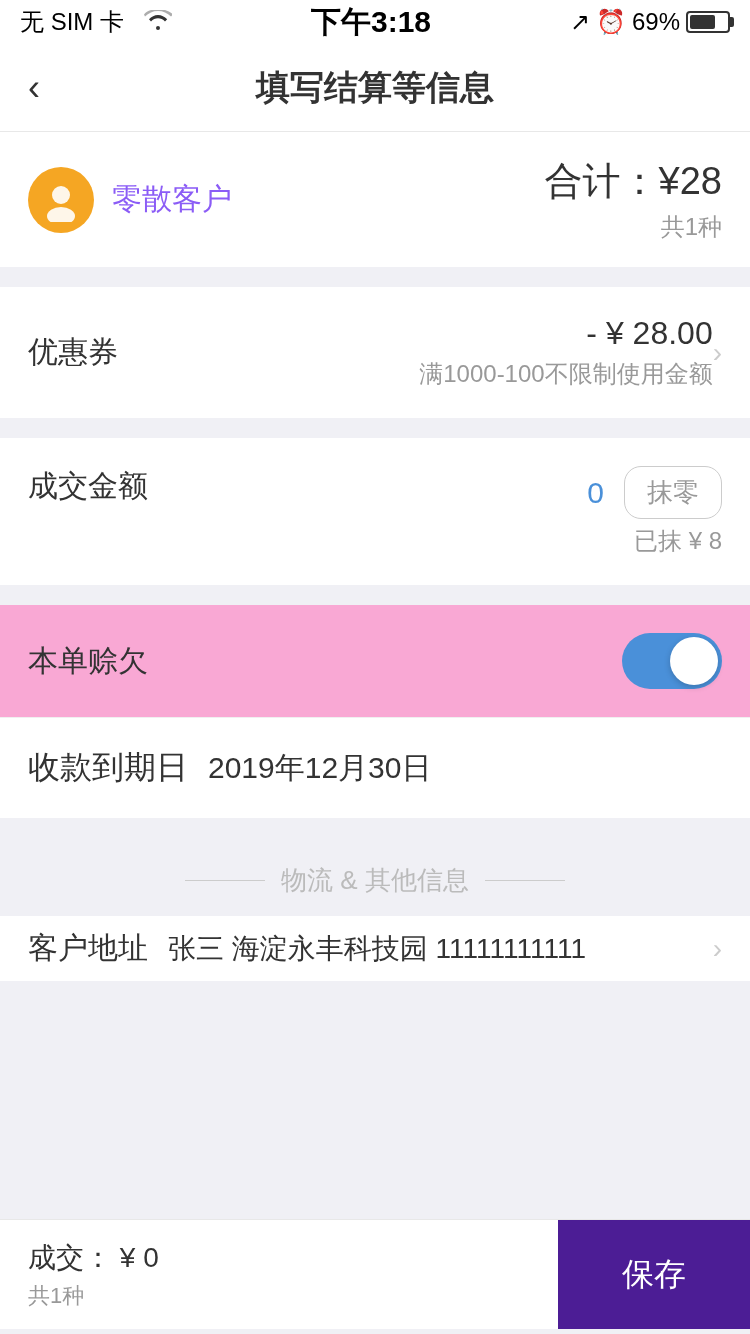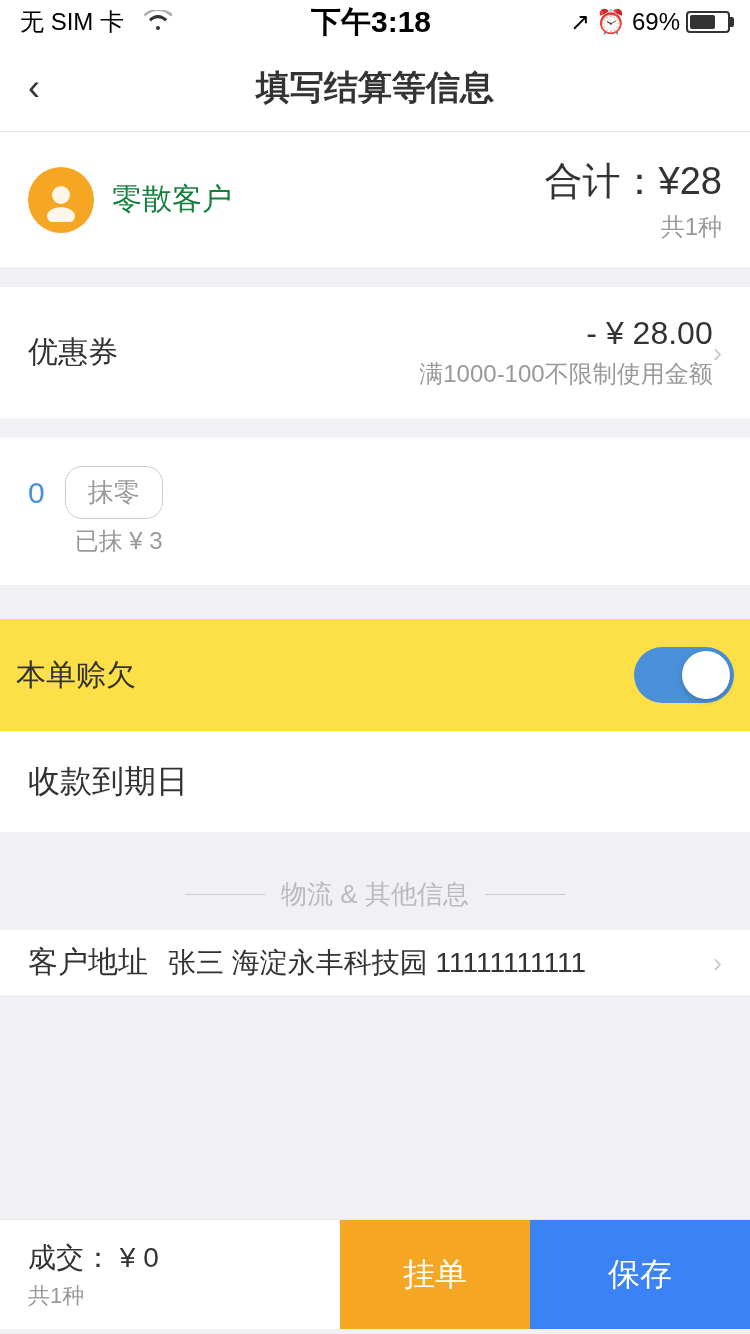--- a/index.html
+++ b/index.html
@@ -105,7 +105,7 @@
       overflow: hidden;
     }
     .customer-avatar svg { width: 44px; height: 44px; }
-    .customer-name { font-size: 30px; color: #15803d; }
+    .customer-name { font-size: 30px; color: #8b5cf6; }
     .customer-right { text-align: right; }
     .total-amount { font-size: 38px; color: #333; }
     .total-count { font-size: 24px; color: #999; margin-top: 4px; }

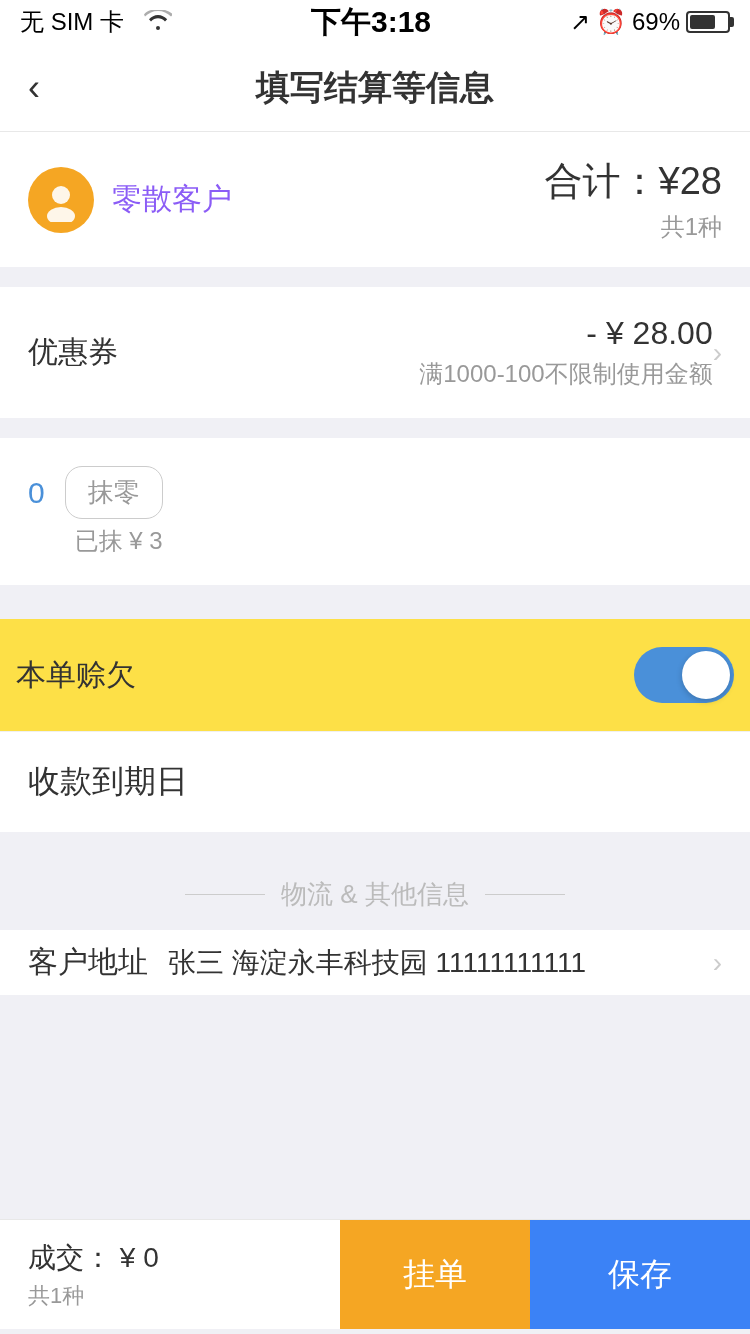--- a/index.html
+++ b/index.html
@@ -366,6 +366,7 @@
 <div class="card">
 
   <div class="transaction-row">
+    <span class="row-label">成交金额</span>
     <div class="transaction-right-col">
       <div class="transaction-controls">
         <span class="row-value blue">0</span>

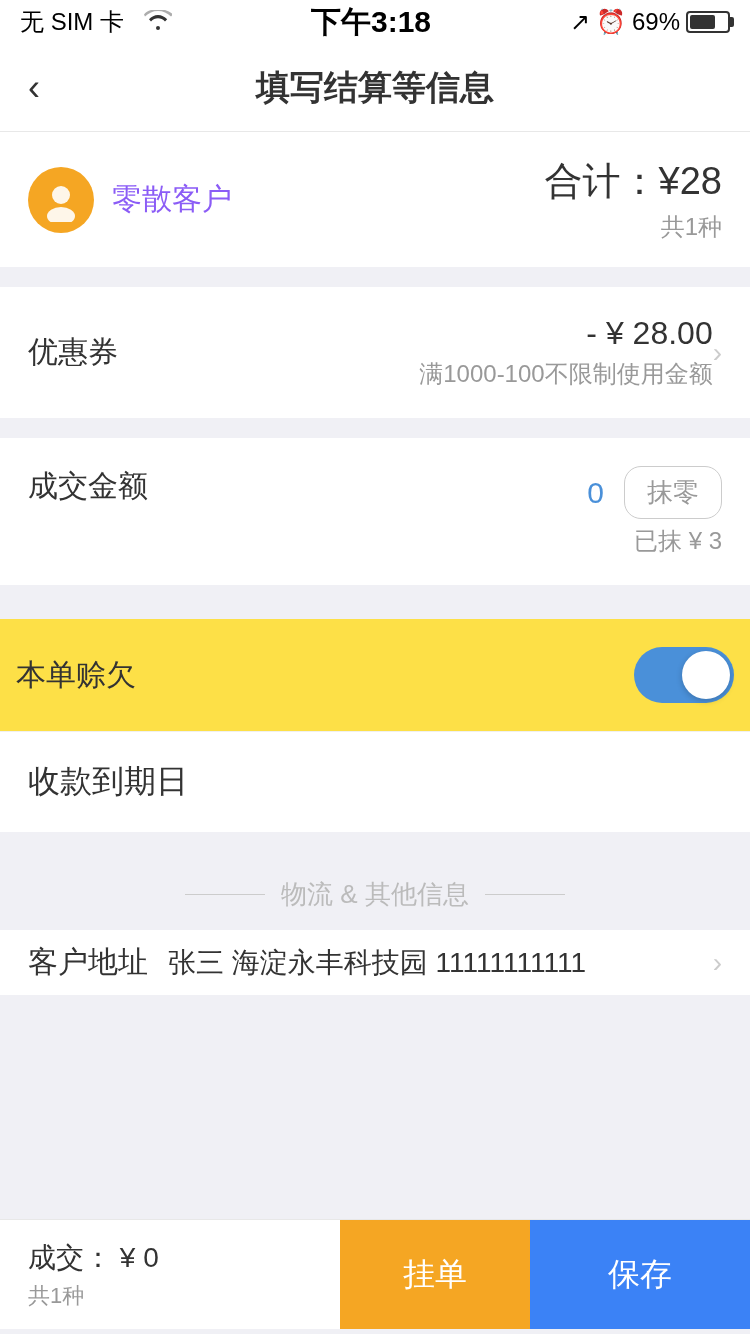--- a/index.html
+++ b/index.html
@@ -372,7 +372,7 @@
         <span class="row-value blue">0</span>
         <button class="round-zero-btn">抹零</button>
       </div>
-      <div class="row-sub">已抹  ¥ 3</div>
+      <div class="row-sub">已抹  ¥ 8</div>
     </div>
   </div>
 

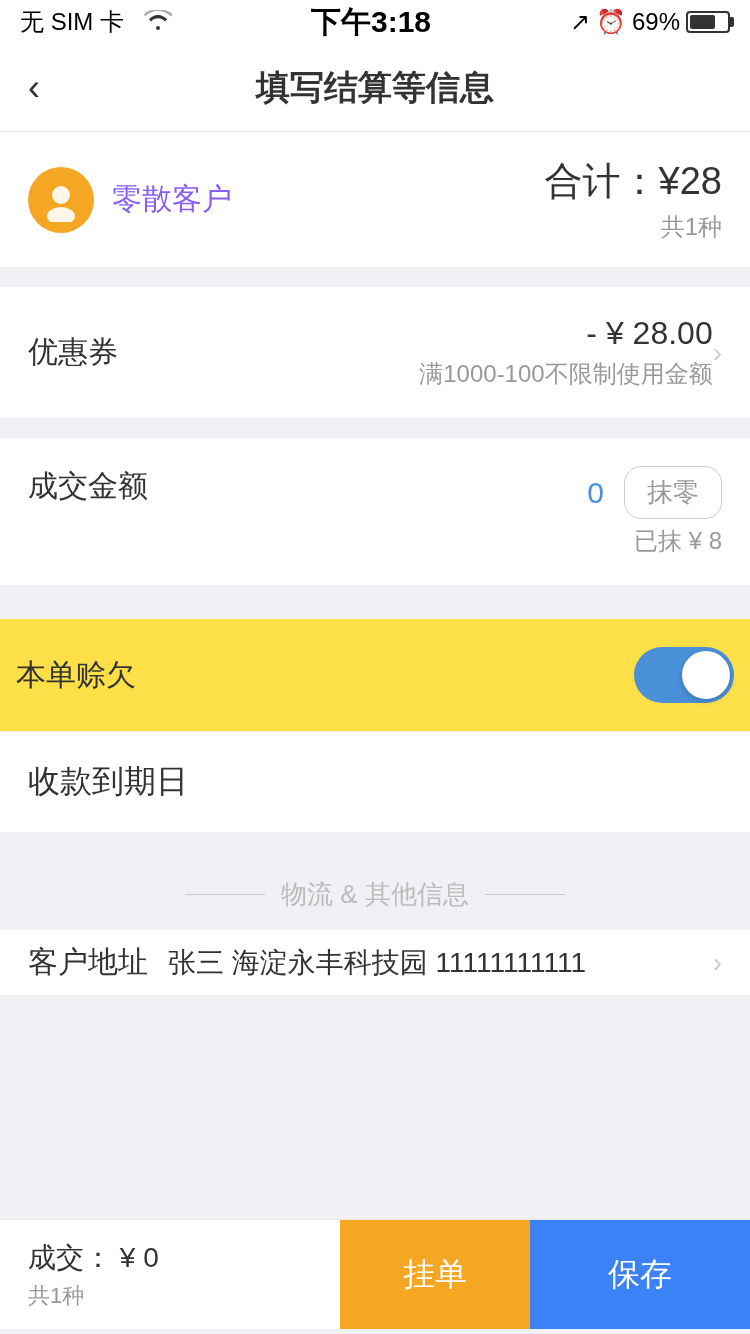--- a/index.html
+++ b/index.html
@@ -202,12 +202,11 @@
 
     
     .debt-row {
-      background: #fde047;
-      padding: 28px 16px;
-      display: flex;
-      align-items: center;
-      justify-content: space-between;
-      margin-top: 14px;
+      background: #f9a8d4;
+      padding: 28px 28px;
+      display: flex;
+      align-items: center;
+      justify-content: space-between;
     }
 
     

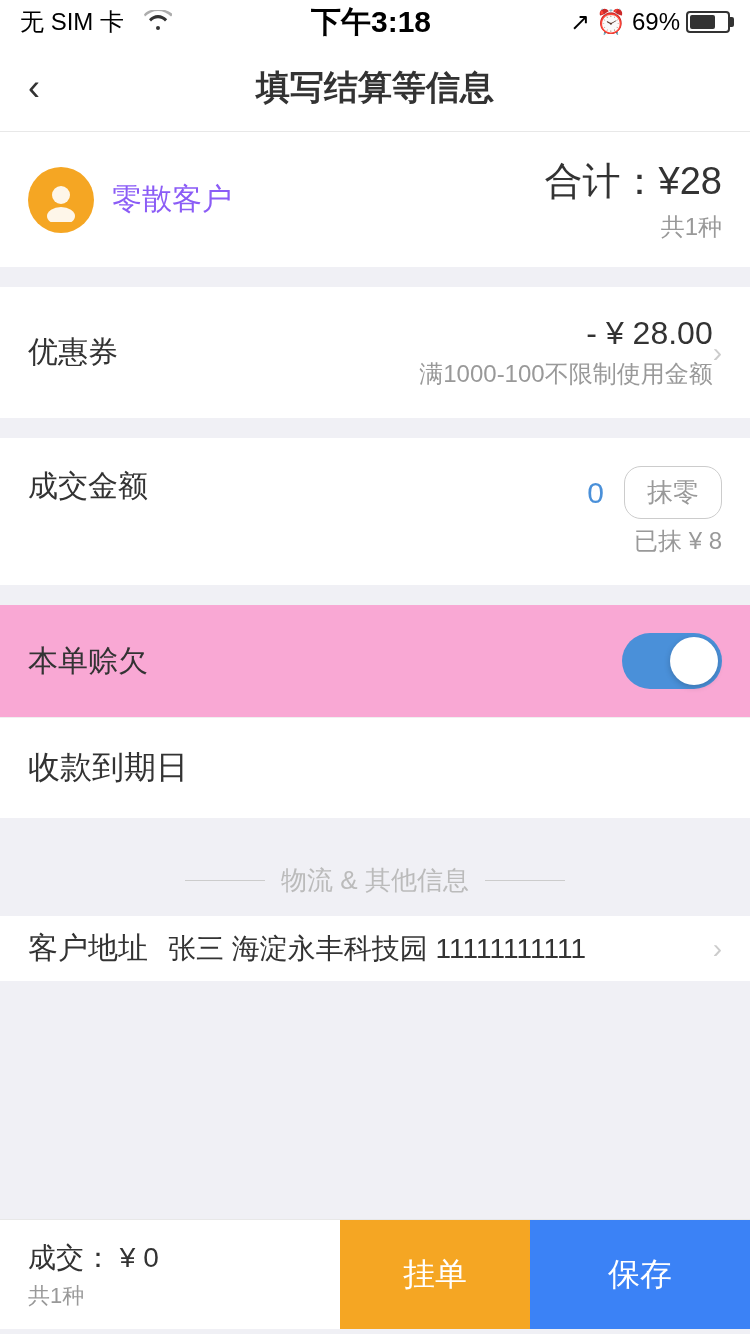--- a/index.html
+++ b/index.html
@@ -386,6 +386,7 @@
   </div>
   <div class="date-row">
     <span class="date-label">收款到期日</span>
+    <span class="date-value">2019年12月30日</span>
   </div>
 </div>
 

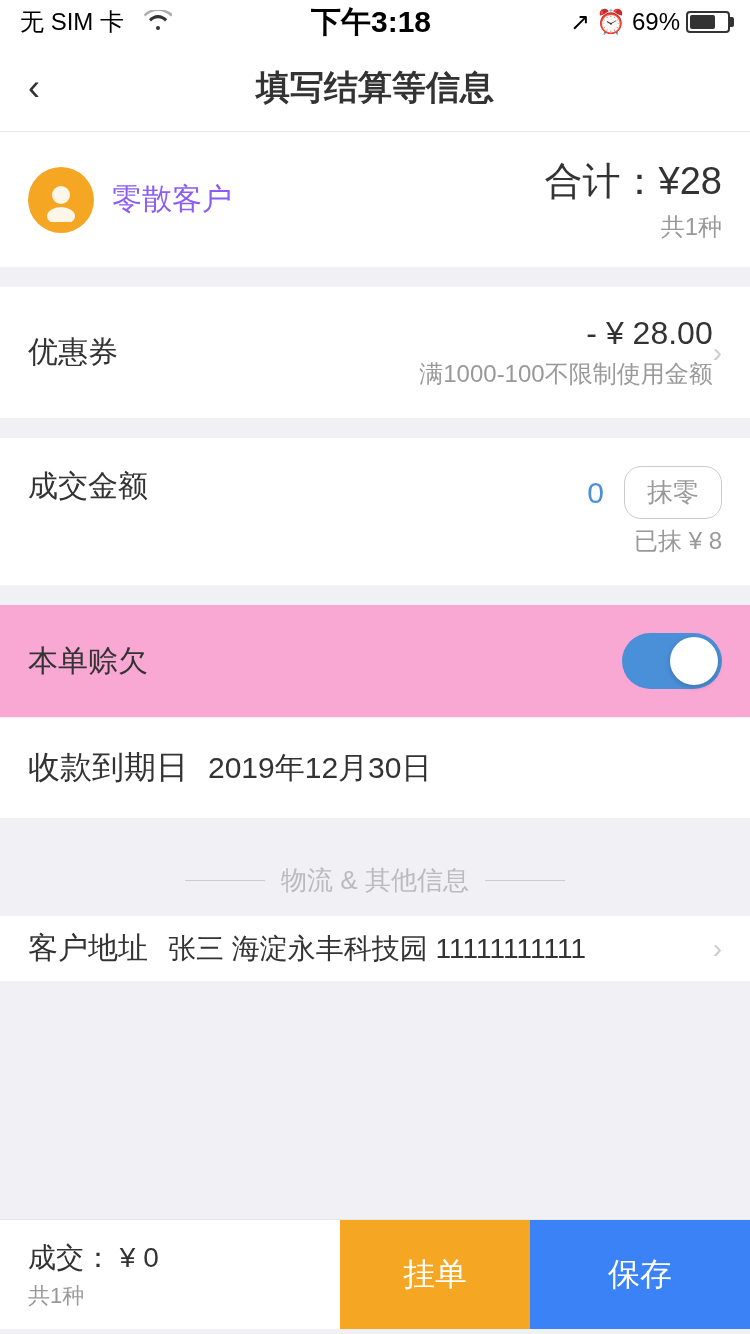--- a/index.html
+++ b/index.html
@@ -411,7 +411,6 @@
     <div class="bottom-summary-top">成交：  ¥ 0</div>
     <div class="bottom-summary-sub">共1种</div>
   </div>
-  <div class="btn-hang">挂单</div>
   <div class="btn-save">保存</div>
 </div>
 

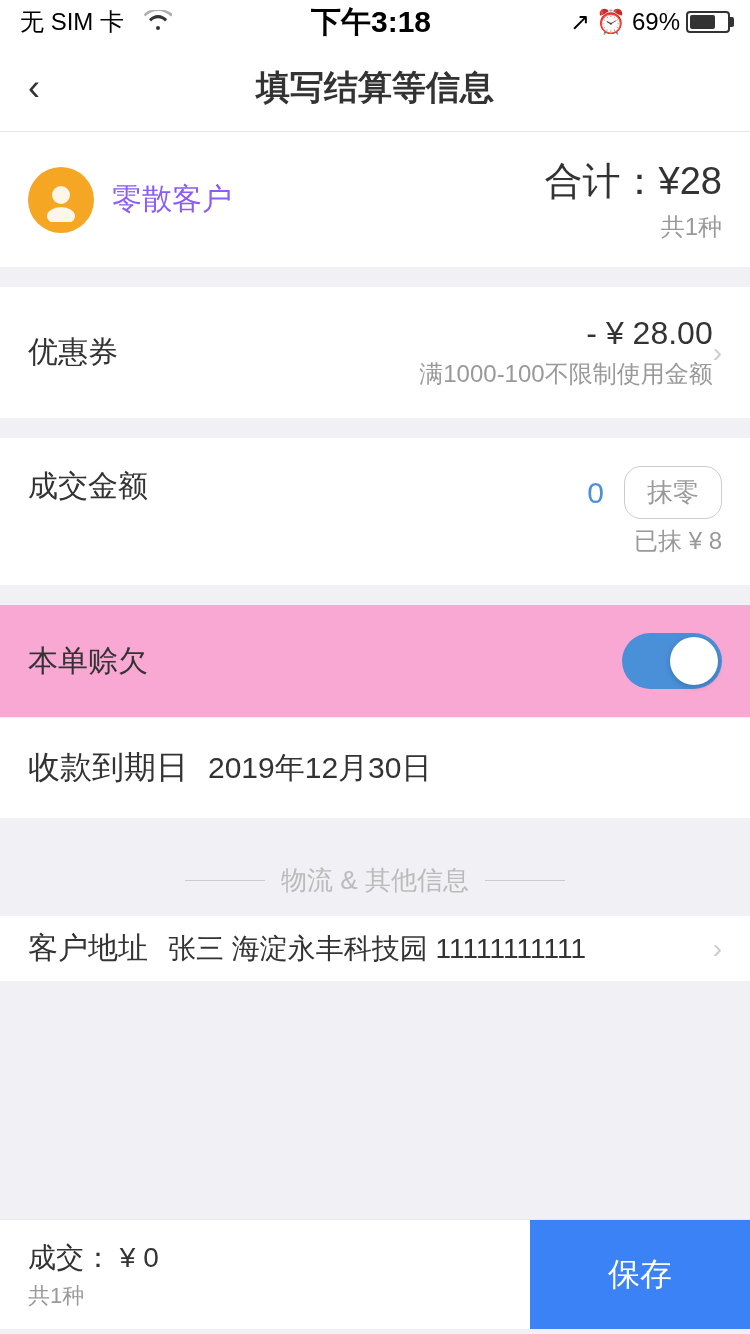--- a/index.html
+++ b/index.html
@@ -287,8 +287,8 @@
       cursor: pointer;
     }
     .btn-save {
-      width: 220px;
-      background: #3b82f6;
+      width: 192px;
+      background: #4c1d95;
       display: flex;
       align-items: center;
       justify-content: center;

